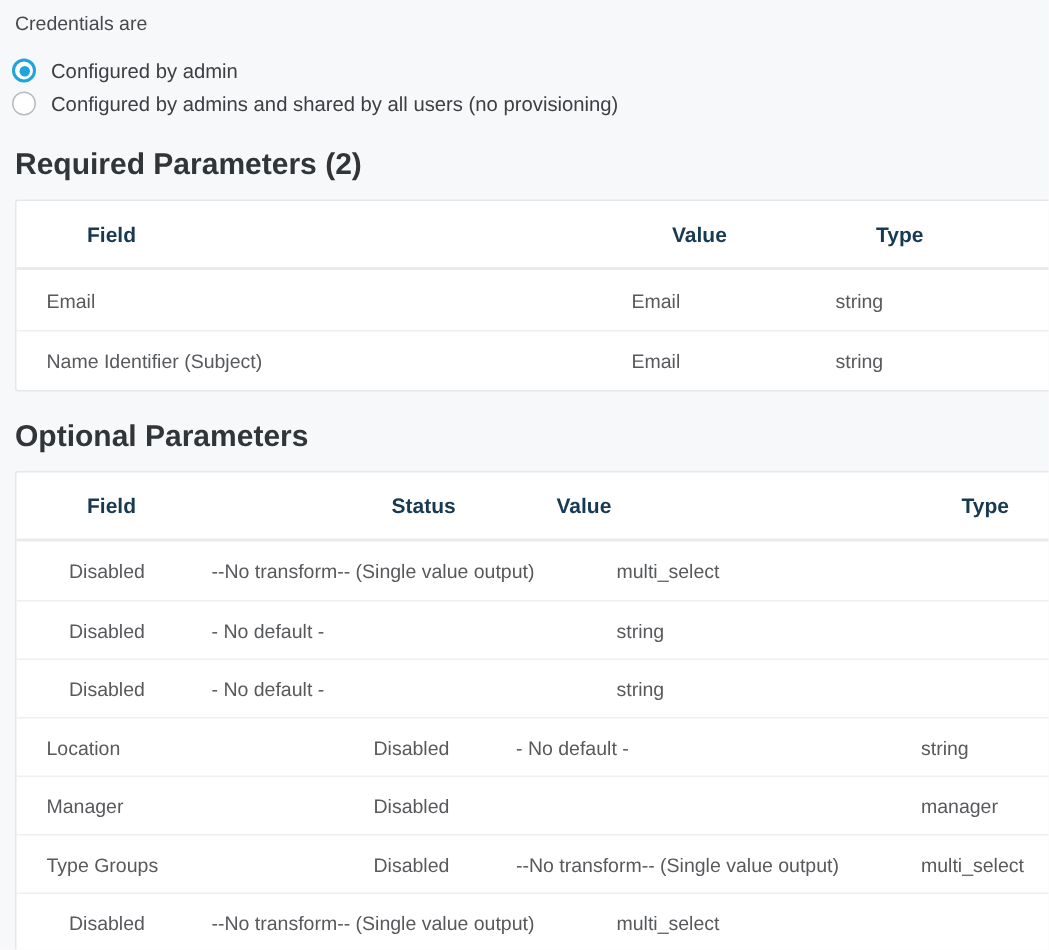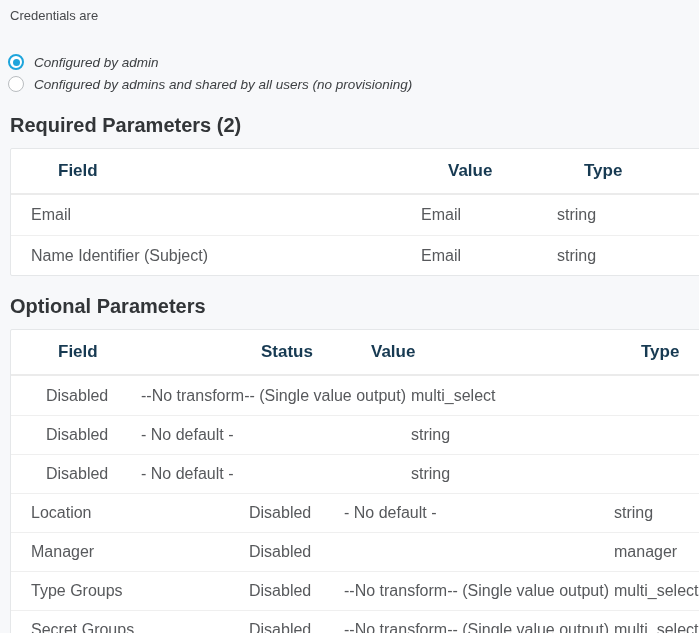--- a/index.html
+++ b/index.html
@@ -17,7 +17,7 @@
     color: #47494c;
   }
 
-  .radio-group { margin: 28px 0 0 8px; font-style: italic; }
+  .radio-group { margin: 13px 0 0 8px; }
   .radio-row {
     display: flex; align-items: center;
     height: 22px;

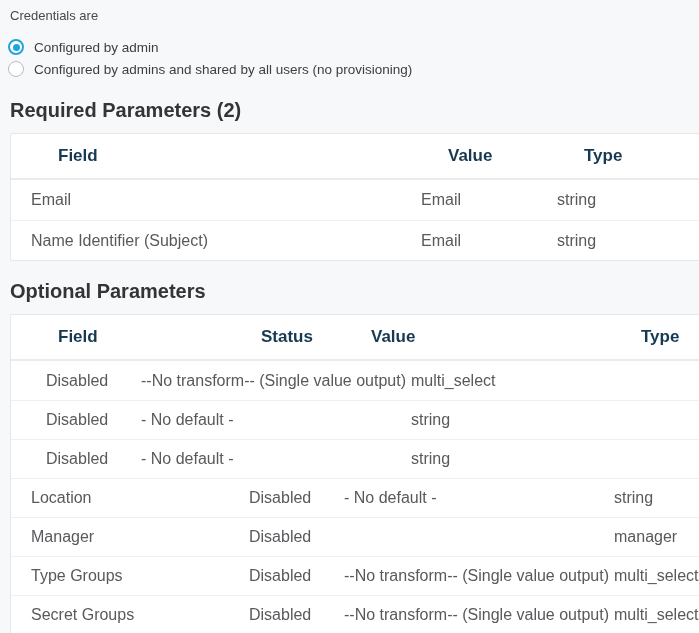--- a/index.html
+++ b/index.html
@@ -67,7 +67,7 @@
     border-bottom: 2px solid #ebebeb;
   }
   .thead .cell {
-    font-size: 17px;
+    font-size: 14px;
     font-weight: 700;
     color: #173a52;
     padding-left: 27px;

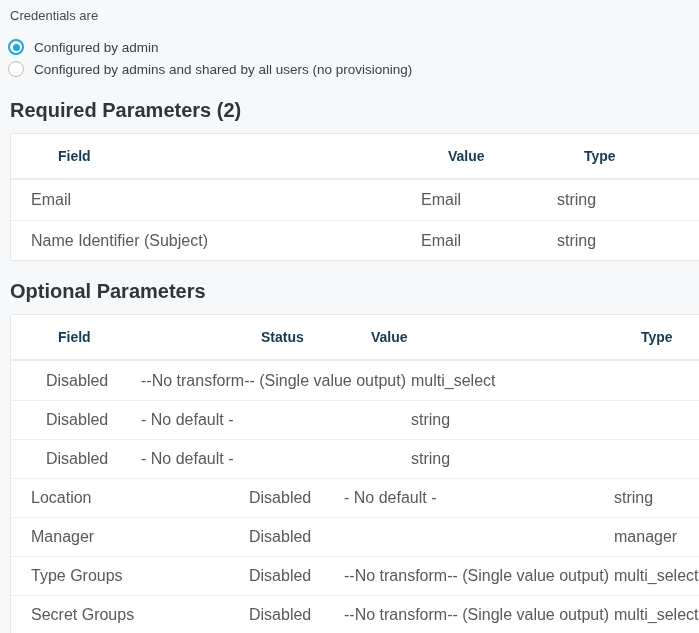--- a/index.html
+++ b/index.html
@@ -80,7 +80,7 @@
   .opt .trow { height: 39px; }
   .trow + .trow { border-top: 1px solid #efefef; }
   .trow .cell {
-    font-size: 16px;
+    font-size: 13px;
     color: #57595c;
     white-space: nowrap;
     overflow: hidden;

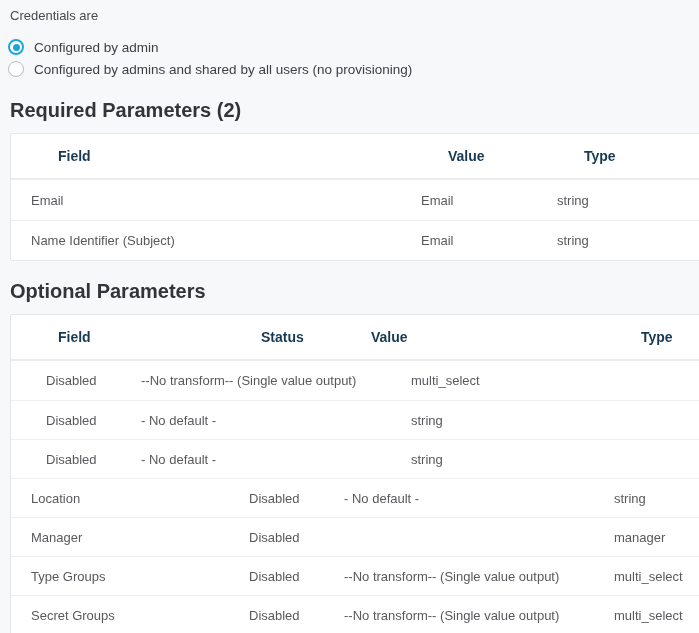--- a/index.html
+++ b/index.html
@@ -181,7 +181,6 @@
       <span class="cell oc-type">multi_select</span>
     </div>
     <div class="trow">
-      <span class="cell oc-field">Secret Groups</span>
       <span class="cell oc-status">Disabled</span>
       <span class="cell oc-value">--No transform-- (Single value output)</span>
       <span class="cell oc-type">multi_select</span>

